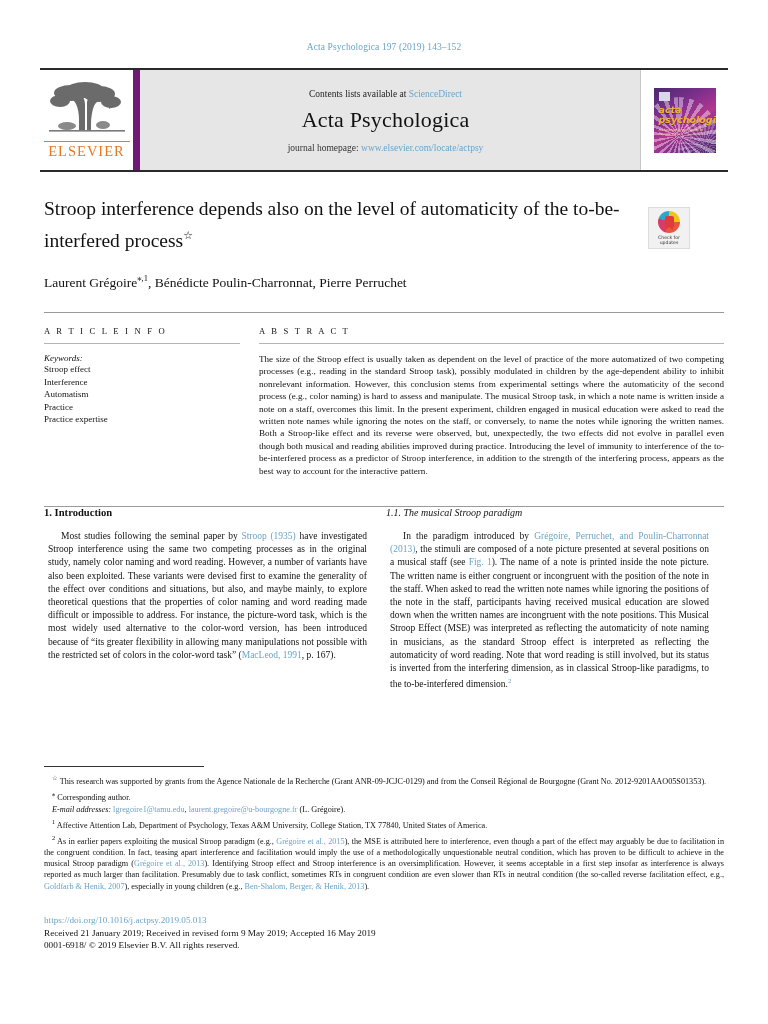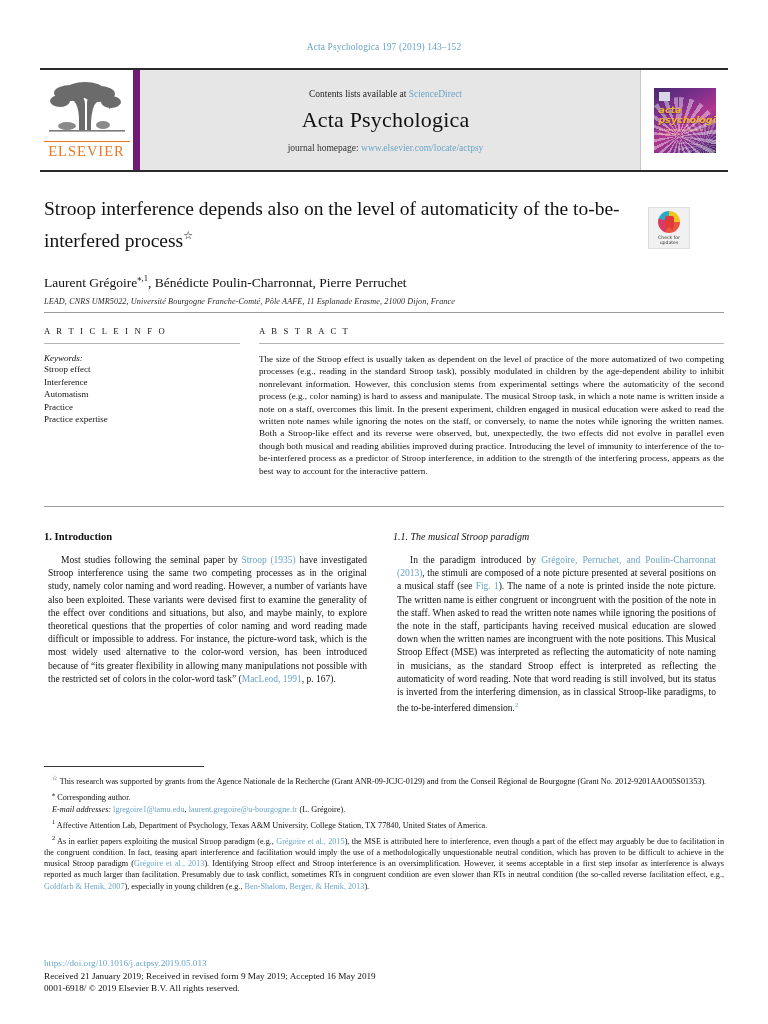--- a/index.html
+++ b/index.html
@@ -380,7 +380,6 @@
   <div class="title-block">
     <h1 class="paper-title"><span>Stroop interference depends also on the level of automaticity of the to-be-interfered process</span><sup>☆</sup></h1>
     <div class="authors"><span>Laurent Grégoire</span><sup>⁎,1</sup><span>, Bénédicte Poulin-Charronnat, Pierre Perruchet</span></div>
-    <div class="affiliation">LEAD, CNRS UMR5022, Université Bourgogne Franche-Comté, Pôle AAFE, 11 Esplanade Erasme, 21000 Dijon, France</div>
   </div>
 
   <div class="crossmark">

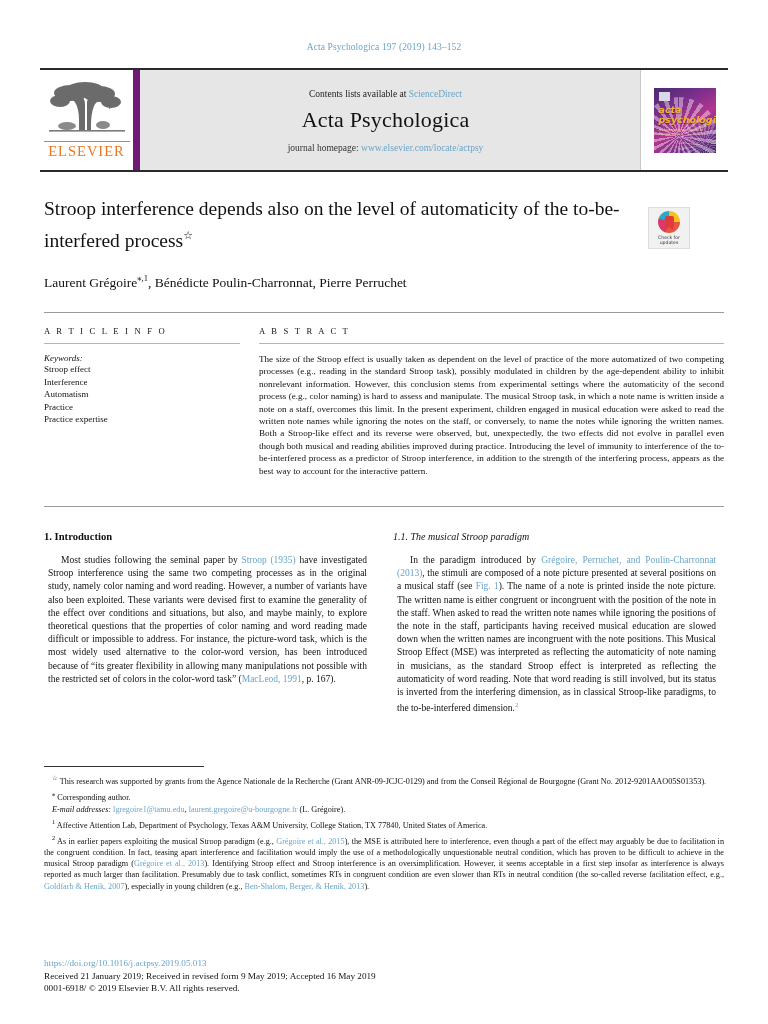--- a/index.html
+++ b/index.html
@@ -266,9 +266,9 @@
 
   
   .body-cols {
-    position: absolute; left: 44px; top: 531px; width: 680px;
-    display: flex;
-    gap: 22px;
+    position: absolute; left: 44px; top: 507px; width: 680px;
+    display: flex;
+    gap: 15px;
   }
   .col { width: 327px; flex: 0 0 327px; }
   .h2 {

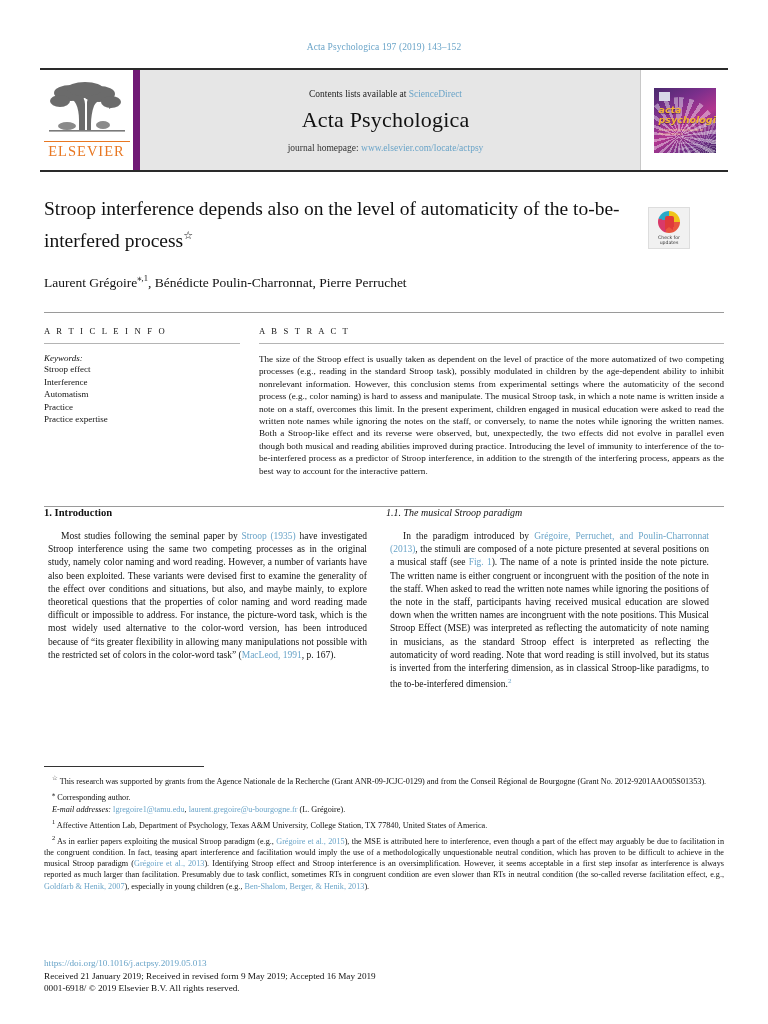--- a/index.html
+++ b/index.html
@@ -318,7 +318,7 @@
   .bottom {
     position: absolute; left: 44px; top: 914px; width: 680px;
   }
-  .doi { font-size: 9.2px; color: #6aa4c8; line-height: 12.5px; margin-top: 43px; }
+  .doi { font-size: 9.2px; color: #6aa4c8; line-height: 12.5px; }
   .received { font-size: 9.2px; color: #111; line-height: 12.5px; }
   .copyright { font-size: 9.2px; color: #111; line-height: 12.5px; }
 </style>

